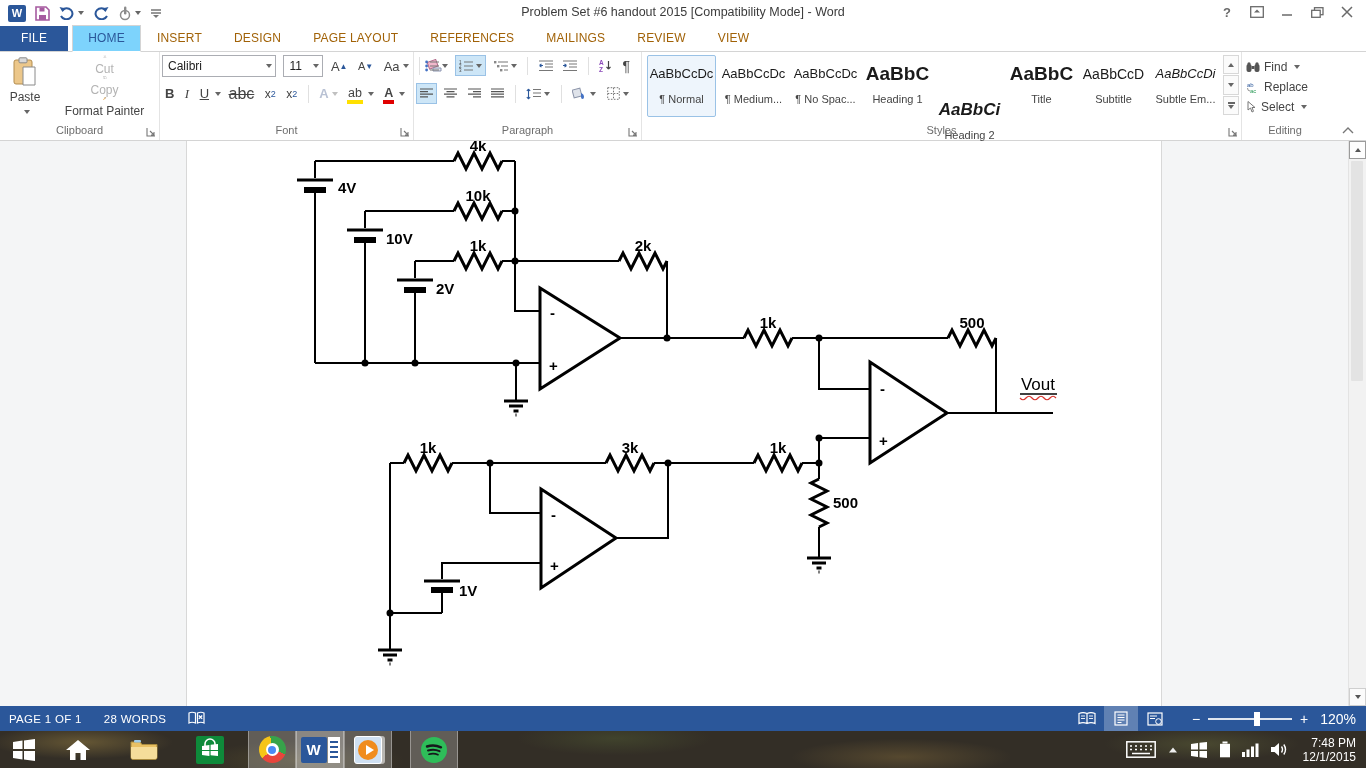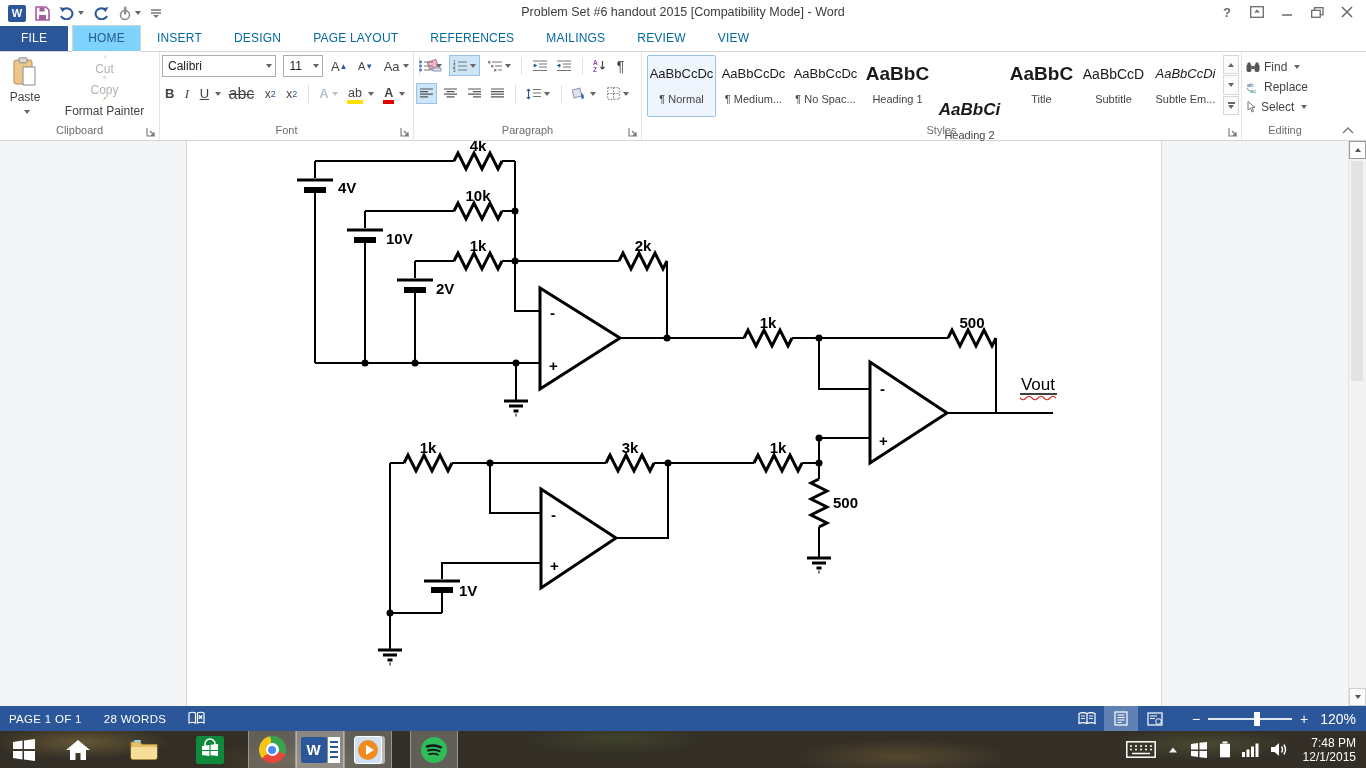--- a/index.html
+++ b/index.html
@@ -16,7 +16,7 @@
   .signin{position:absolute;right:10px;top:30px;font-size:12px;color:#444;}
   
   .tabrow{position:absolute;top:26px;left:0;width:1366px;height:25px;background:#fff;border-bottom:1px solid #d4d4d4;display:flex;align-items:flex-end;}
-  .tab{font-size:12px;color:#0369a1;padding:5px 16px 6px;letter-spacing:.2px;}
+  .tab{font-size:12px;color:#a16207;padding:5px 16px 6px;letter-spacing:.2px;}
   .tab.file{background:#2b579a;color:#fff;padding:5px 21px 6px;margin-right:4px;}
   .tab.active{background:#7dd3fc;color:#2b579a;border:1px solid #d4d4d4;border-bottom:1px solid #fff;margin-bottom:-1px;padding:5px 15px 6px;}
   

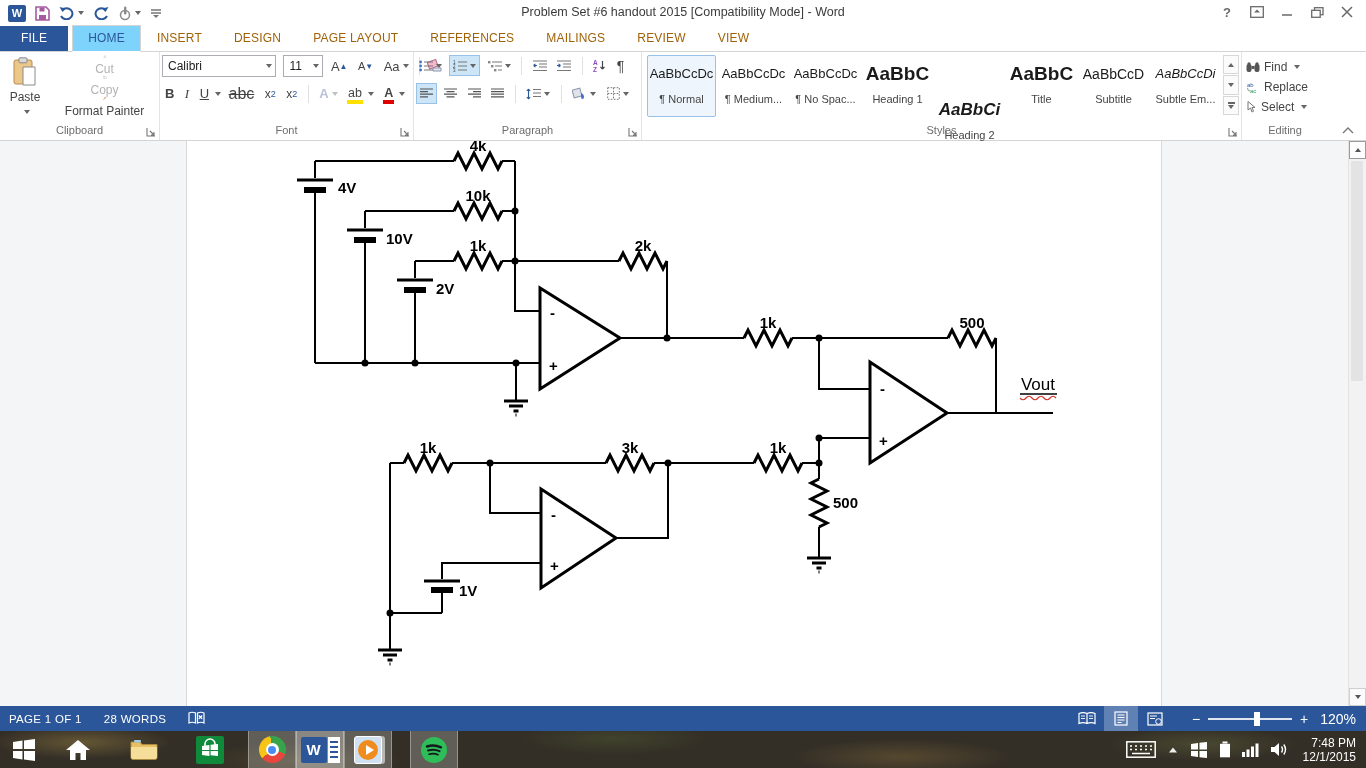--- a/index.html
+++ b/index.html
@@ -38,7 +38,7 @@
   
   .g-font{width:254px;}
   .combo{display:inline-flex;align-items:center;justify-content:space-between;border:1px solid #abadb3;background:#fff;height:20px;font-size:12px;color:#222;padding:0 3px 0 5px;vertical-align:middle;}
-  .frow{height:26px;white-space:nowrap;}
+  .frow{height:26px;white-space:nowrap;text-align:center;}
   .frow2{height:26px;white-space:nowrap;margin-top:2px;}
   .bold{font-weight:bold;}
   .ital{font-style:italic;font-family:"Liberation Serif",serif;}

